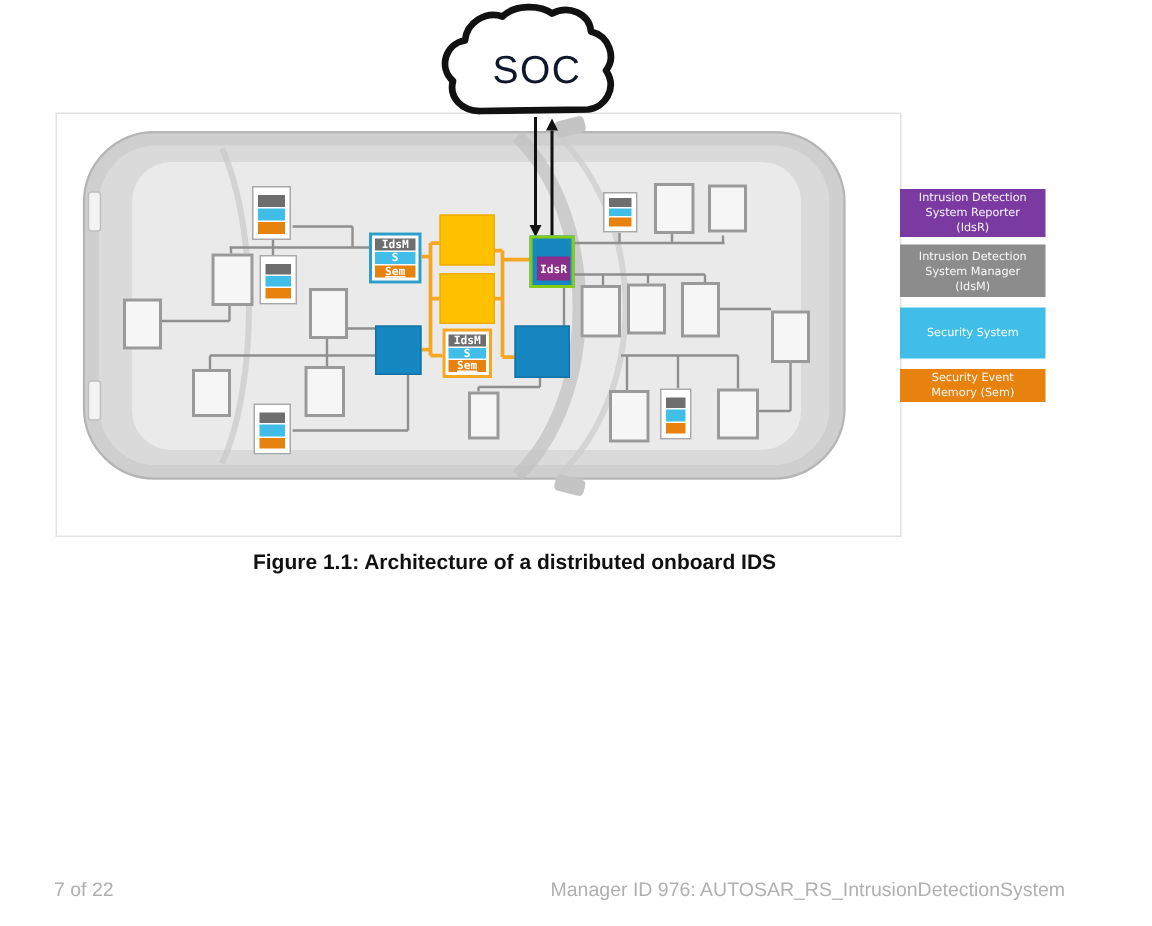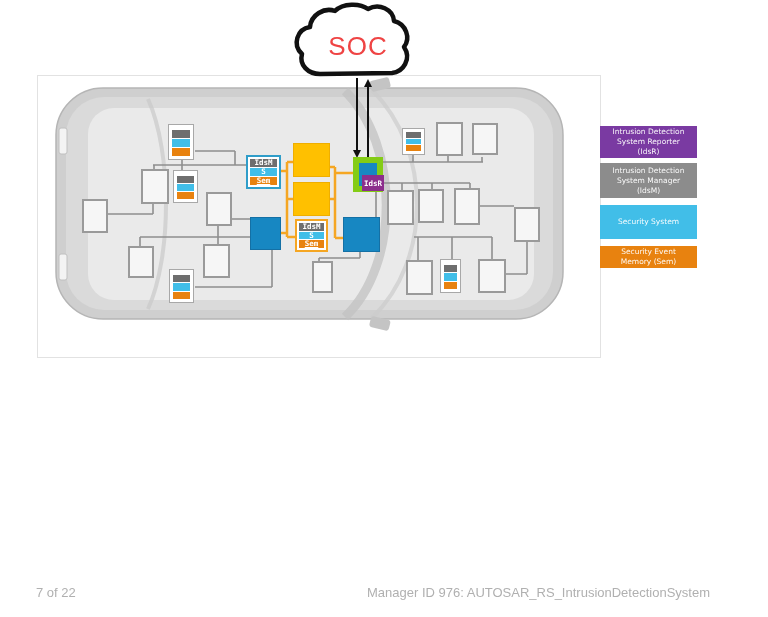--- a/index.html
+++ b/index.html
@@ -14,7 +14,7 @@
   }
   .cloud-label{
     position:absolute;left:308px;top:31px;width:100px;text-align:center;
-    font-size:26px;color:#ef4444;letter-spacing:1px;z-index:4;
+    font-size:26px;color:#0f172a;letter-spacing:1px;z-index:4;
   }
   
   .bx{position:absolute;box-sizing:border-box;z-index:3;}

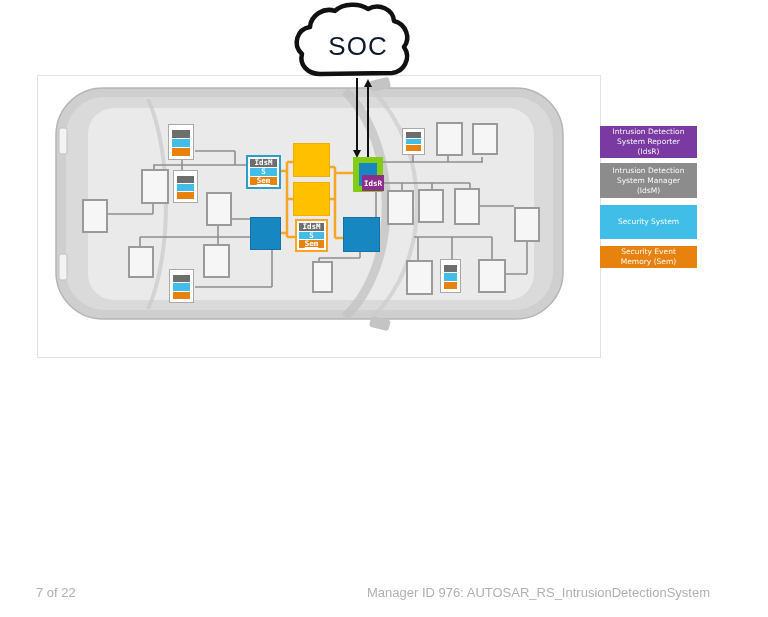--- a/index.html
+++ b/index.html
@@ -35,7 +35,7 @@
     color:#ffffff;font-family:"DejaVu Sans Mono",monospace;font-size:7.5px;
     font-weight:bold;line-height:1;
   }
-  .idsr-host{background:var(--accent-blue,#1787c2);border:6px solid #84cc16;}
+  .idsr-host{background:var(--accent-blue,#1787c2);border:2px solid #84cc16;}
   .idsr-inner{
     position:absolute;left:3px;top:12px;width:22px;height:16px;
     background:var(--idsr-purple,#8c2e8c);display:flex;align-items:center;justify-content:center;

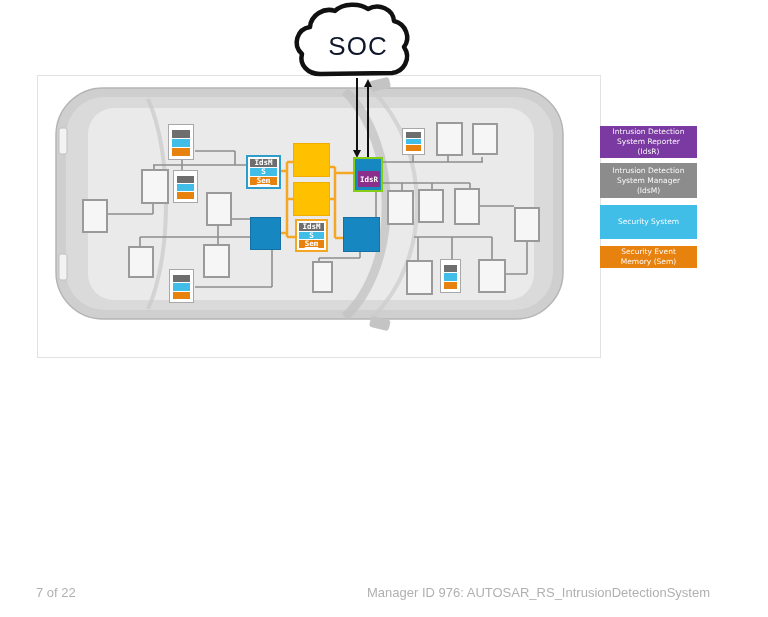--- a/index.html
+++ b/index.html
@@ -206,6 +206,7 @@
   <div class="legend-item lg-3" style="top:246px;height:22px">Security Event
 Memory (Sem)</div>
 
+  <div class="caption">Figure 1.1: Architecture of a distributed onboard IDS</div>
   <div class="footer-left">7 of 22</div>
   <div class="footer-right">Manager ID 976: AUTOSAR_RS_IntrusionDetectionSystem</div>
 

